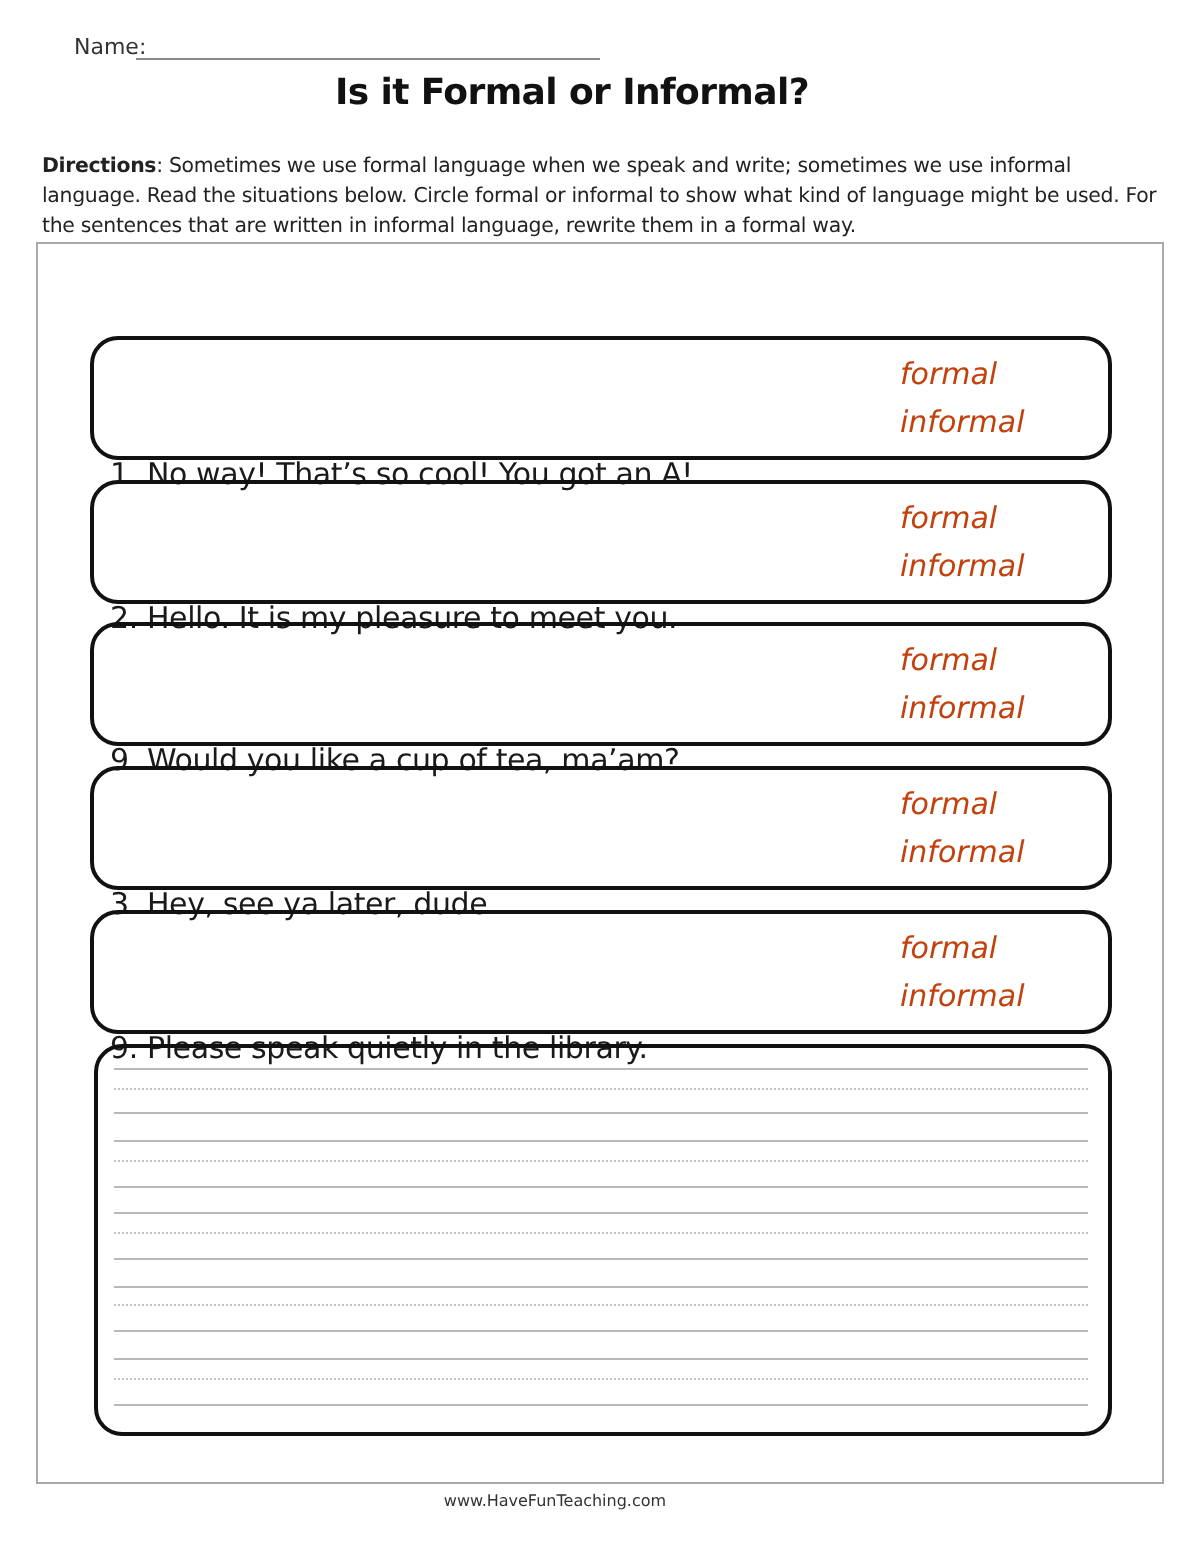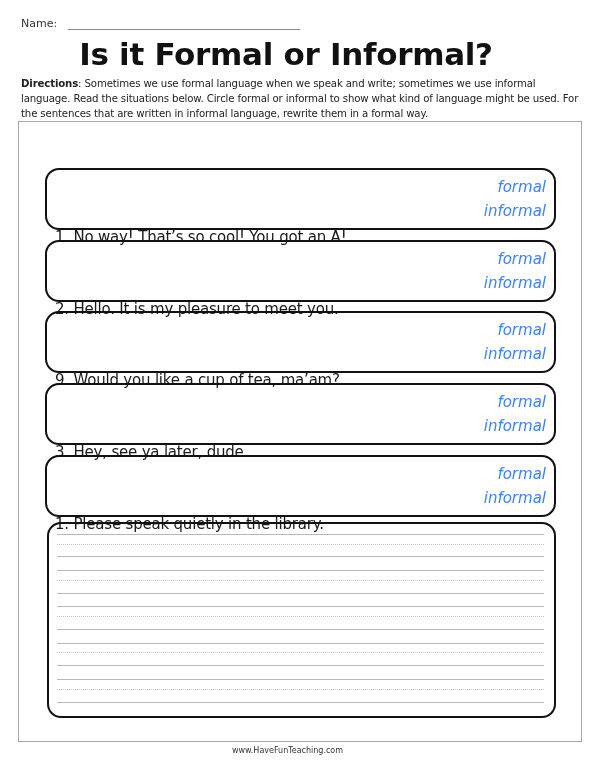--- a/index.html
+++ b/index.html
@@ -9,7 +9,7 @@
     color: #1a1a1a;
   }
   .name-row { position: absolute; left: 21px; top: 17px; height: 16px; }
-  .name-label { position: absolute; left: 0; top: 0; font-size: 11px; color: #333; white-space: nowrap; }
+  .name-label { position: absolute; left: 16px; top: 0; font-size: 11px; color: #333; white-space: nowrap; }
   .name-line { position: absolute; left: 47px; top: 12px; width: 232px; height: 0; border-top: 1px solid #888; }
 
   .title {

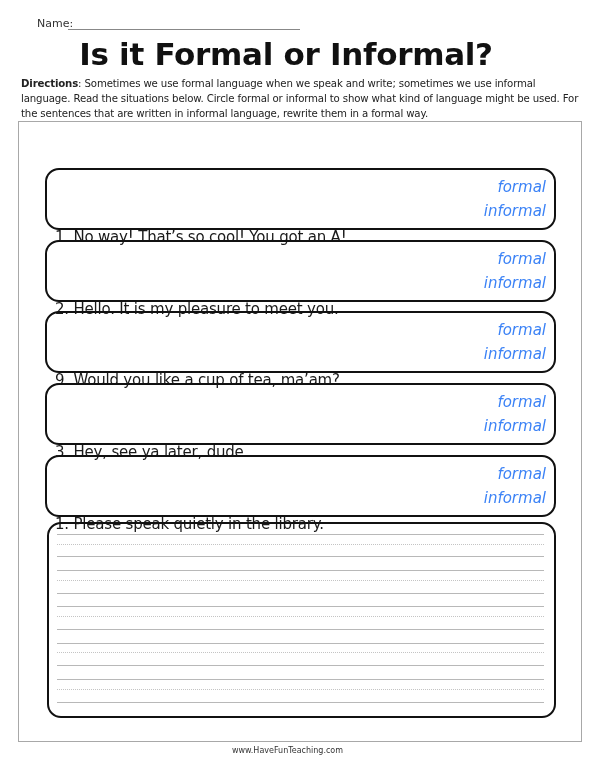--- a/index.html
+++ b/index.html
@@ -14,7 +14,7 @@
 
   .title {
     position: absolute; left: 0; top: 36px; width: 572px; text-align: center;
-    font-family: "DejaVu Sans", sans-serif; font-weight: bold; font-size: 31px; color: #111;
+    font-family: "DejaVu Sans", sans-serif; font-weight: bold; font-size: 18px; color: #111;
     letter-spacing: -0.3px;
   }
 

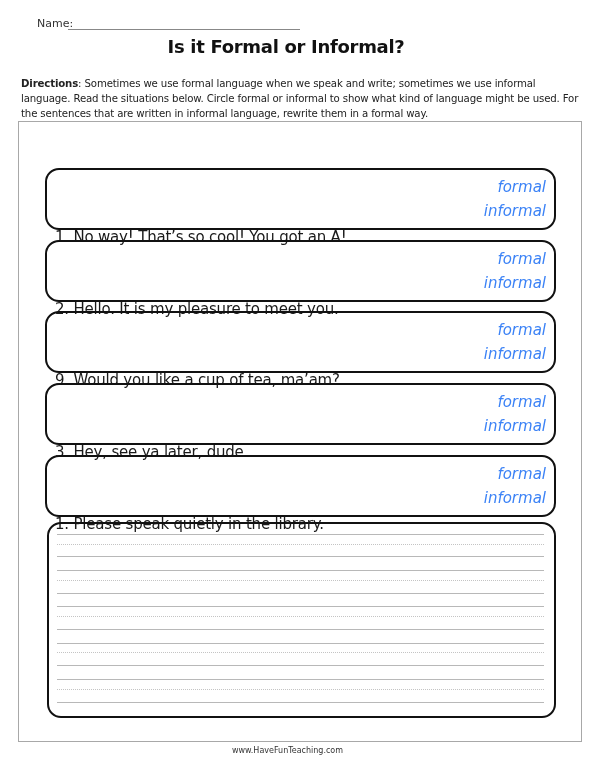--- a/index.html
+++ b/index.html
@@ -39,8 +39,8 @@
     margin-top: 41px;
   }
   .choices {
-    position: absolute; right: 8px; top: 5px; width: 80px; text-align: right;
-    font-style: italic; font-size: 15px; line-height: 24px; color: #3b82f6;
+    position: absolute; right: 24px; top: 5px; width: 80px; text-align: left;
+    font-style: italic; font-size: 15px; line-height: 24px; color: #c2410c;
   }
   .choice { display: block; cursor: pointer; }
 

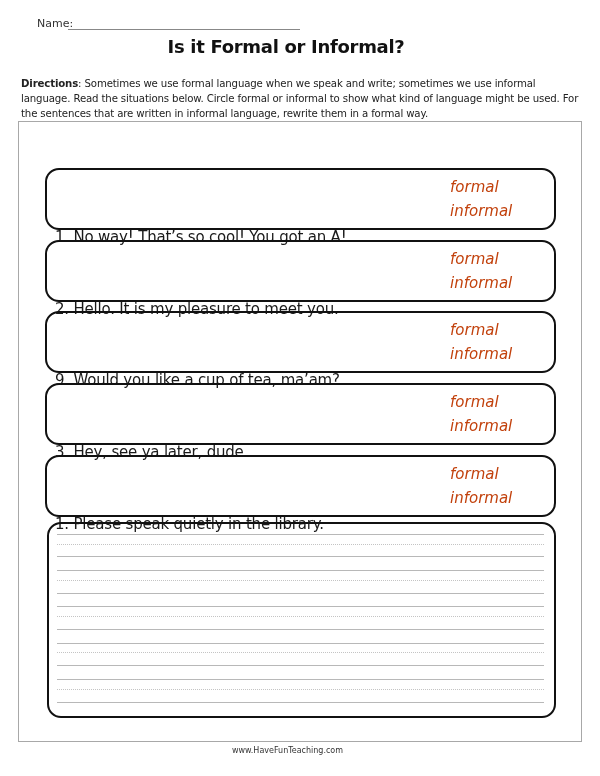--- a/index.html
+++ b/index.html
@@ -104,7 +104,7 @@
 </div>
 
 <div class="item" style="top:455px;">
-  <span class="item-text">1. Please speak quietly in the library.</span>
+  <span class="item-text">9. Please speak quietly in the library.</span>
   <div class="choices">
     <span class="choice">formal</span>
     <span class="choice">informal</span>

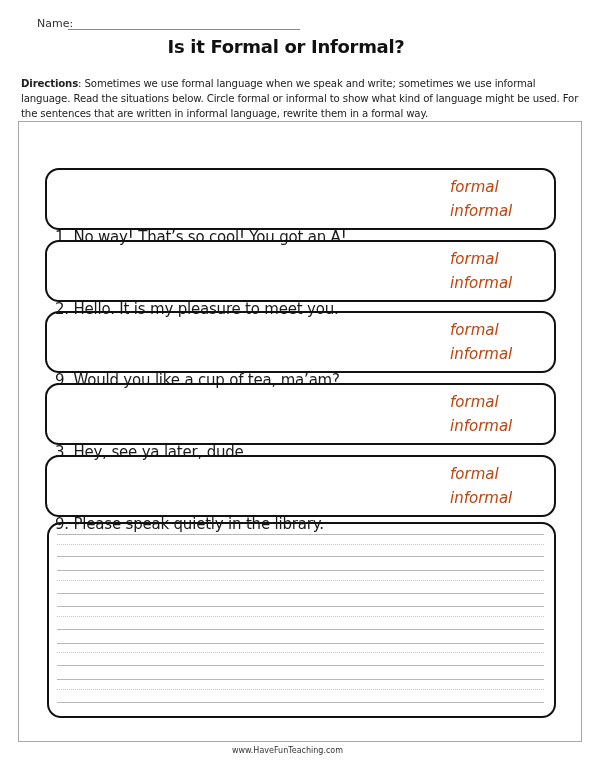--- a/index.html
+++ b/index.html
@@ -53,7 +53,7 @@
   .wline.dotted { border-top: 1px dotted #c4c4c4; }
 
   .footer {
-    position: absolute; left: 16px; top: 746px; width: 543px; text-align: center;
+    position: absolute; left: 6px; top: 746px; width: 543px; text-align: center;
     font-size: 8px; color: #333;
   }
 </style>

